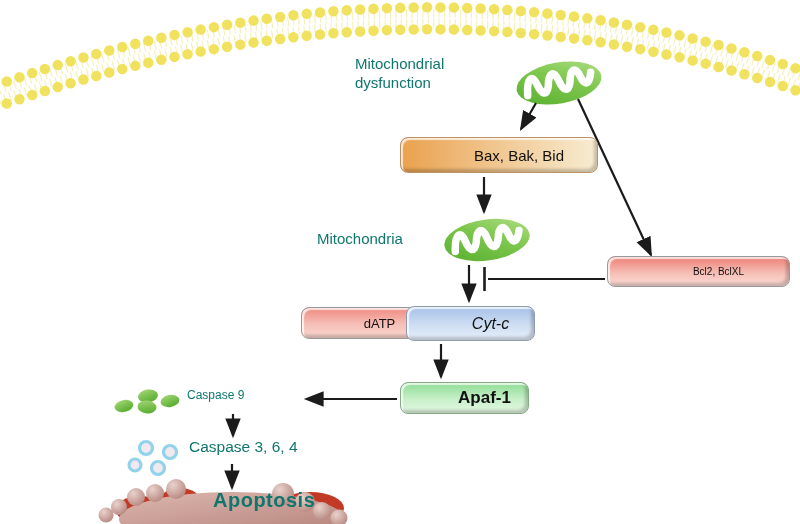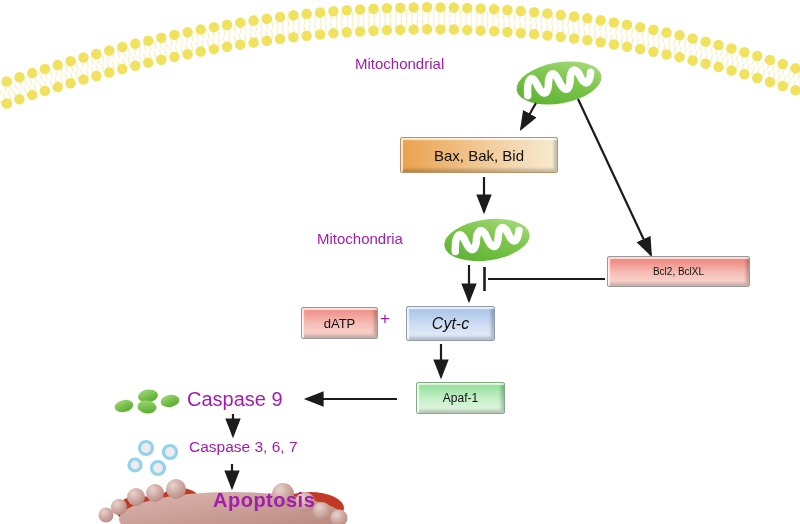--- a/index.html
+++ b/index.html
@@ -8,7 +8,7 @@
     background:#ffffff;font-family:"Liberation Sans",sans-serif;color:#141414;
   }
   .canvas svg.layer{position:absolute;left:0;top:0;}
-  .lbl{position:absolute;white-space:nowrap;color:#a21caf;z-index:3;}
+  .lbl{position:absolute;white-space:nowrap;color:#0f766e;z-index:3;}
   .pbox{
     position:absolute;display:flex;align-items:center;justify-content:center;
     border-radius:2px;color:#111;z-index:3;

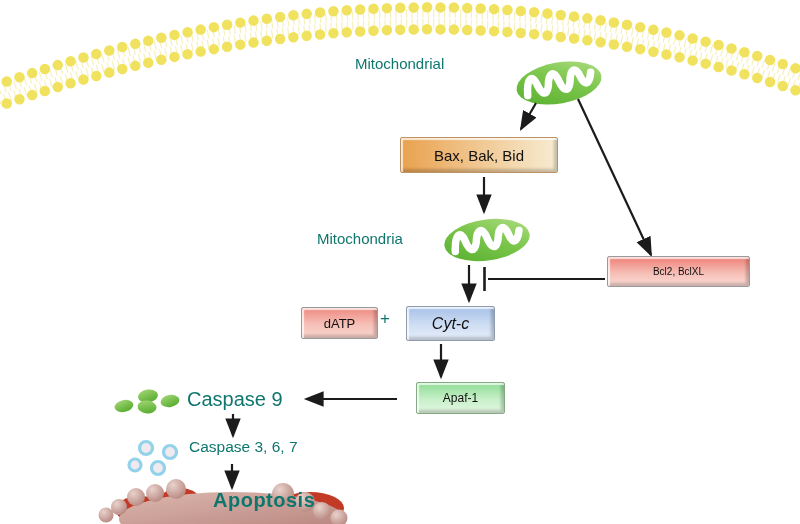--- a/index.html
+++ b/index.html
@@ -125,6 +125,7 @@
 
   <div class="lbl lbl-mitodys">
     <div>Mitochondrial</div>
+    <div>dysfunction</div>
   </div>
   <div class="lbl lbl-mito">Mitochondria</div>
   <div class="lbl lbl-plus">+</div>

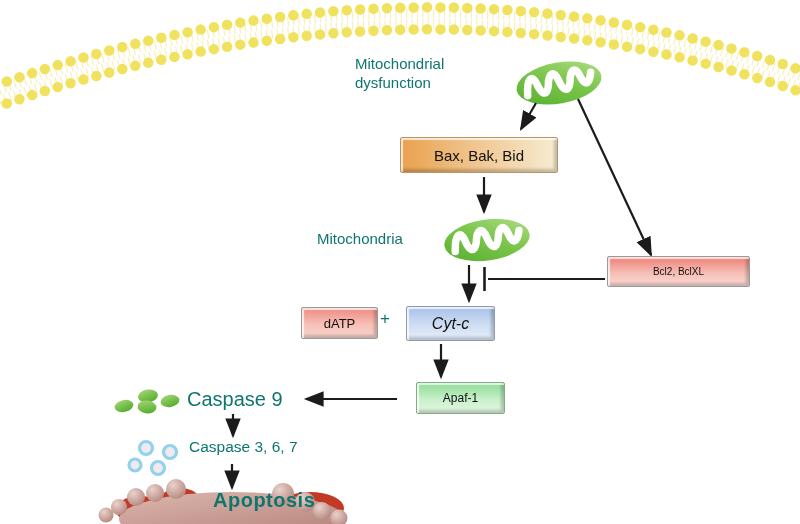--- a/index.html
+++ b/index.html
@@ -11,8 +11,9 @@
   .lbl{position:absolute;white-space:nowrap;color:#0f766e;z-index:3;}
   .pbox{
     position:absolute;display:flex;align-items:center;justify-content:center;
-    border-radius:2px;color:#111;z-index:3;
+    border-radius:8px;color:#111;z-index:3;
     box-shadow: inset 2px 2px 1px rgba(255,255,255,0.75), inset -3px -3px 3px rgba(0,0,0,0.20);
+    padding-left: 40px;
   }
   .box-bax{left:400px;top:137px;width:156px;height:34px;font-size:15px;
     border:1px solid #bb9365;

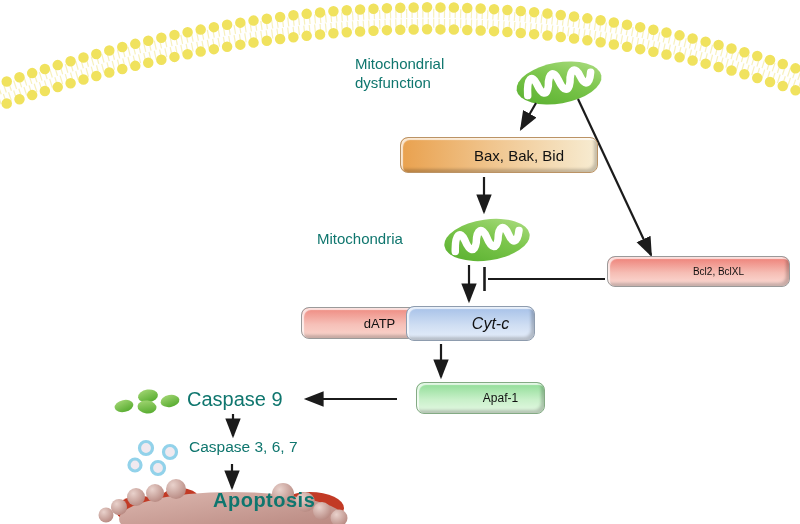--- a/index.html
+++ b/index.html
@@ -33,7 +33,7 @@
   .lbl-mitodys{left:355px;top:54px;font-size:15px;line-height:19px;}
   .lbl-mito{left:317px;top:230px;font-size:15px;text-align:center;}
   .lbl-plus{left:380px;top:309px;font-size:17px;}
-  .lbl-casp9{left:187px;top:388px;font-size:20px;}
+  .lbl-casp9{left:187px;top:388px;font-size:12px;}
   .lbl-casp367{left:189px;top:438px;font-size:15.5px;}
   .lbl-apoptosis{left:181px;top:489px;font-size:20px;font-weight:bold;letter-spacing:.5px;margin-left:32px;}
 </style>

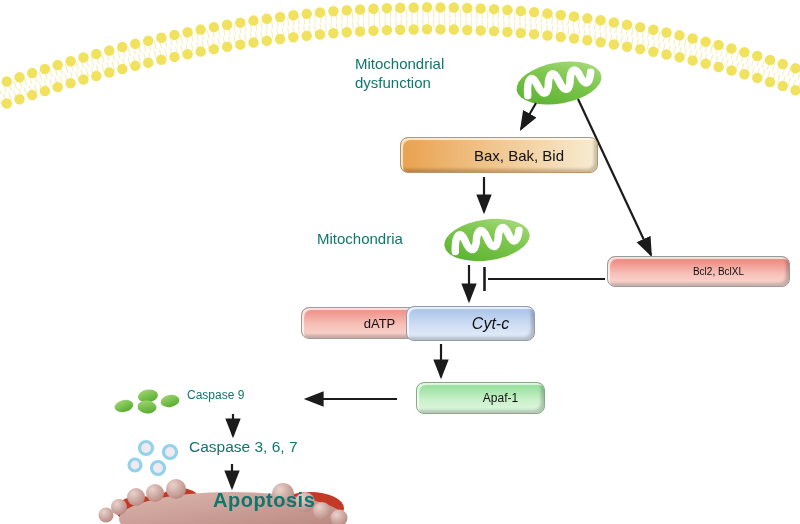--- a/index.html
+++ b/index.html
@@ -27,9 +27,9 @@
   .box-cytc{left:406px;top:306px;width:87px;height:33px;font-size:16px;
     border:1px solid #8e9cae;
     background:linear-gradient(180deg,#a6c1e8 0%,#cfdef3 55%,#e6eefa 100%);font-style:italic;}
-  .box-apaf1{left:416px;top:382px;width:87px;height:30px;font-size:12px;
+  .box-apaf1{left:400px;top:382px;width:87px;height:30px;font-size:17px;
     border:1px solid #84ab84;
-    background:linear-gradient(180deg,#8edc95 0%,#c8f0c9 55%,#e5f8e4 100%);}
+    background:linear-gradient(180deg,#8edc95 0%,#c8f0c9 55%,#e5f8e4 100%);font-weight:bold;}
   .lbl-mitodys{left:355px;top:54px;font-size:15px;line-height:19px;}
   .lbl-mito{left:317px;top:230px;font-size:15px;text-align:center;}
   .lbl-plus{left:380px;top:309px;font-size:17px;}

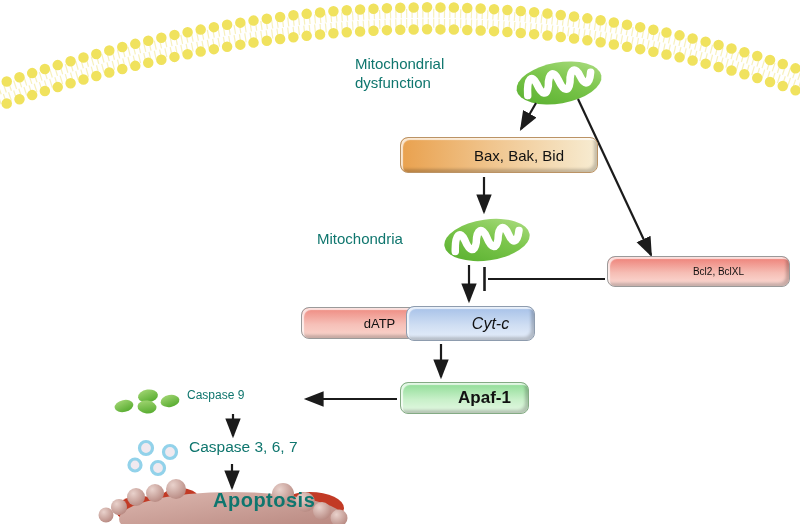--- a/index.html
+++ b/index.html
@@ -131,7 +131,7 @@
   <div class="lbl lbl-mito">Mitochondria</div>
   <div class="lbl lbl-plus">+</div>
   <div class="lbl lbl-casp9">Caspase 9</div>
-  <div class="lbl lbl-casp367">Caspase 3, 6, 7</div>
+  <div class="lbl lbl-casp367">Caspase 3, 6, 4</div>
   <div class="lbl lbl-apoptosis">Apoptosis</div>
 
   <div class="pbox box-bax">Bax, Bak, Bid</div>

